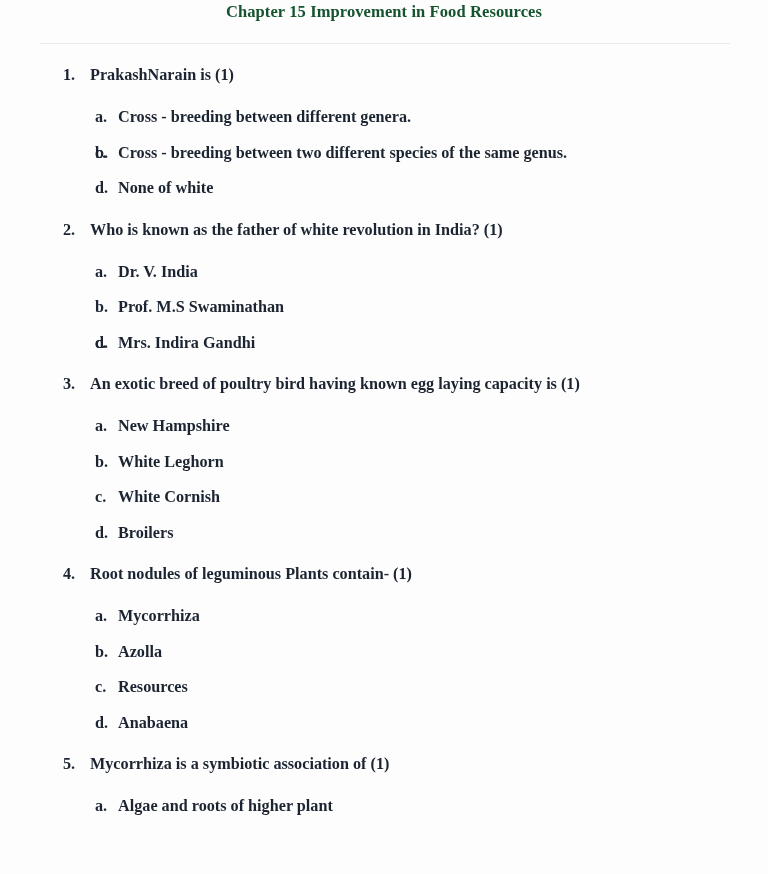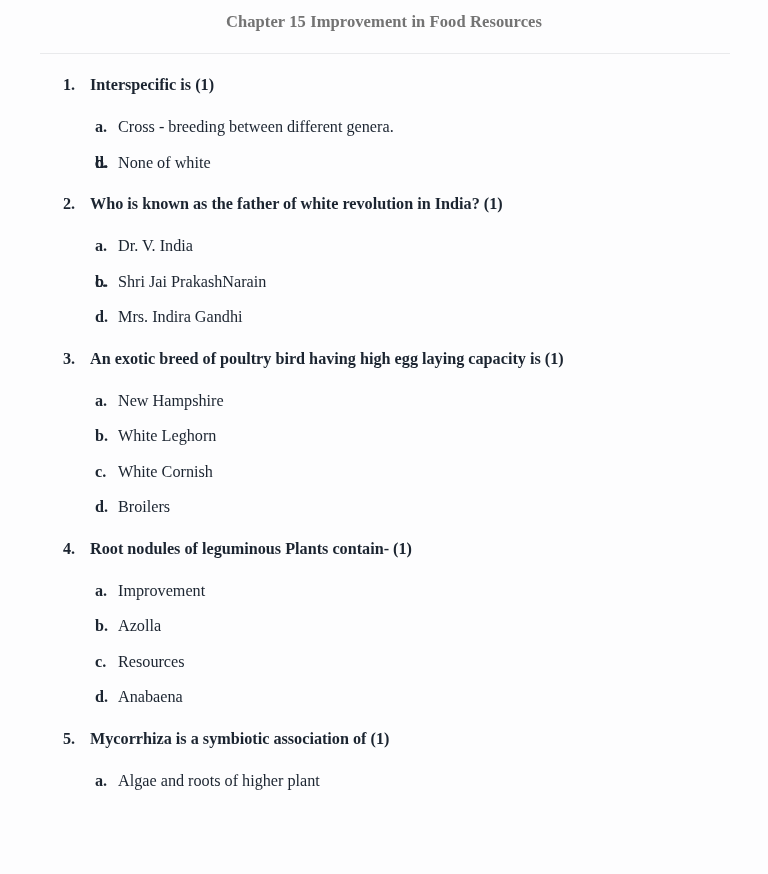--- a/index.html
+++ b/index.html
@@ -32,9 +32,9 @@
     font-weight: bold;
     font-size: 16.5px;
     letter-spacing: 0.1px;
-    color: #737373;
+    color: #14532d;
     margin: 0;
-    padding: 10px 0 0 0;
+    padding: 0 0 0 0;
     line-height: 1.4;
   }
 

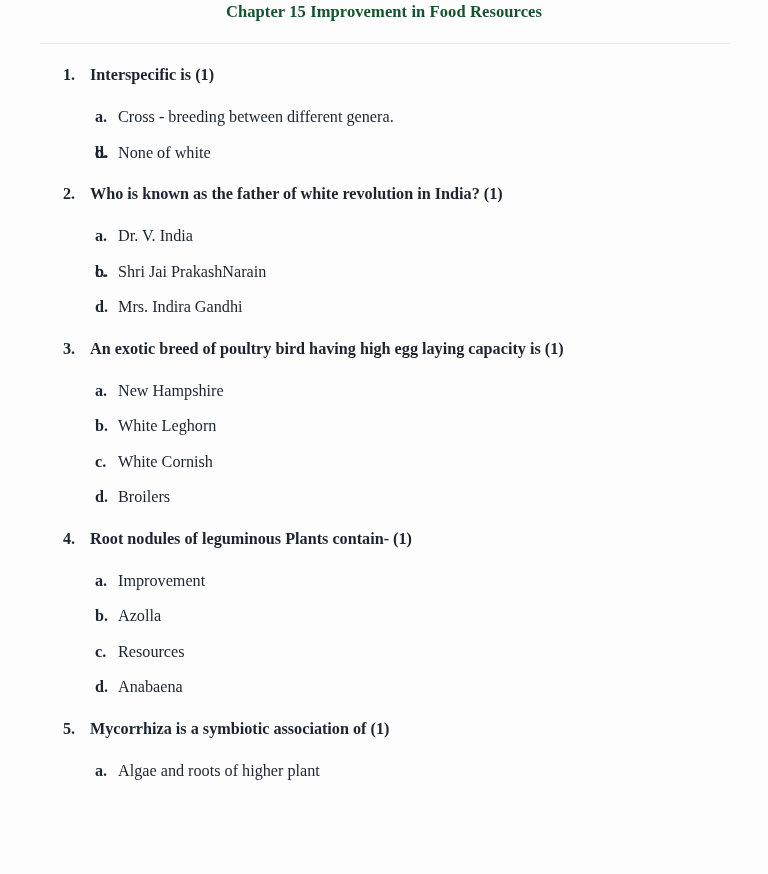--- a/index.html
+++ b/index.html
@@ -128,7 +128,7 @@
 
   <div class="questions">
       <div class="question-block">
-        <div class="question-line"><span class="q-marker">1.</span><span class="q-text">Interspecific is </span><span class="q-marks">(1)</span></div>
+        <div class="question-line"><span class="q-marker">1.</span><span class="q-text">PrakashNarain is </span><span class="q-marks">(1)</span></div>
         <div class="options">
           <div class="option-line first"><span class="o-marker">a.</span><span class="o-text">Cross - breeding between different genera.</span></div>
           <div class="option-line"><span class="o-marker">b.</span></div>

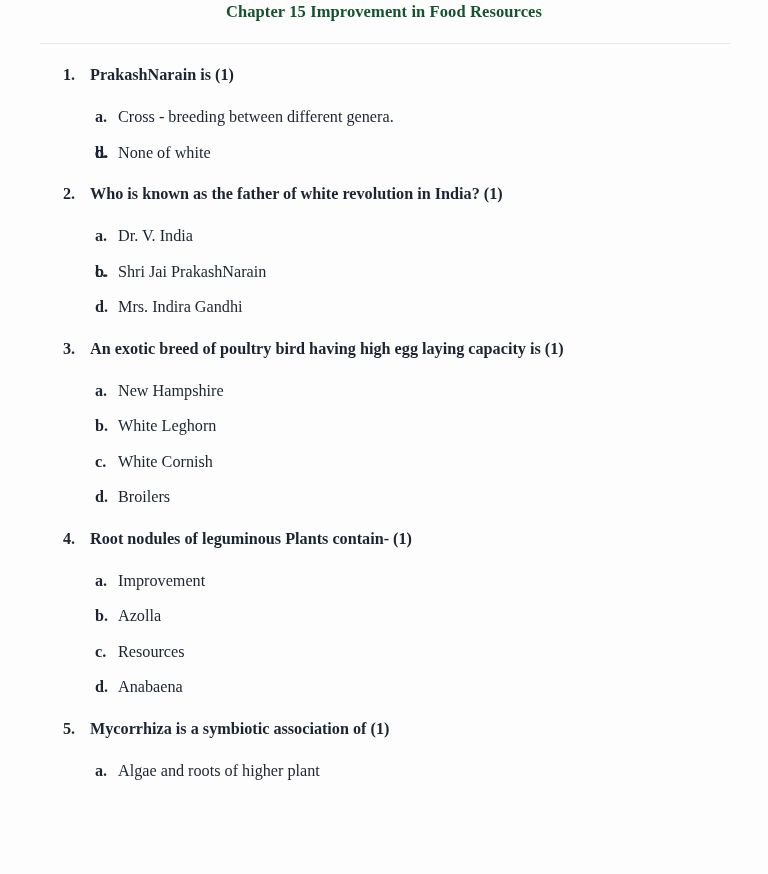--- a/index.html
+++ b/index.html
@@ -114,7 +114,7 @@
   }
 
   .o-text {
-    font-weight: normal;
+    font-weight: bold;
   }
 </style>
 </head>

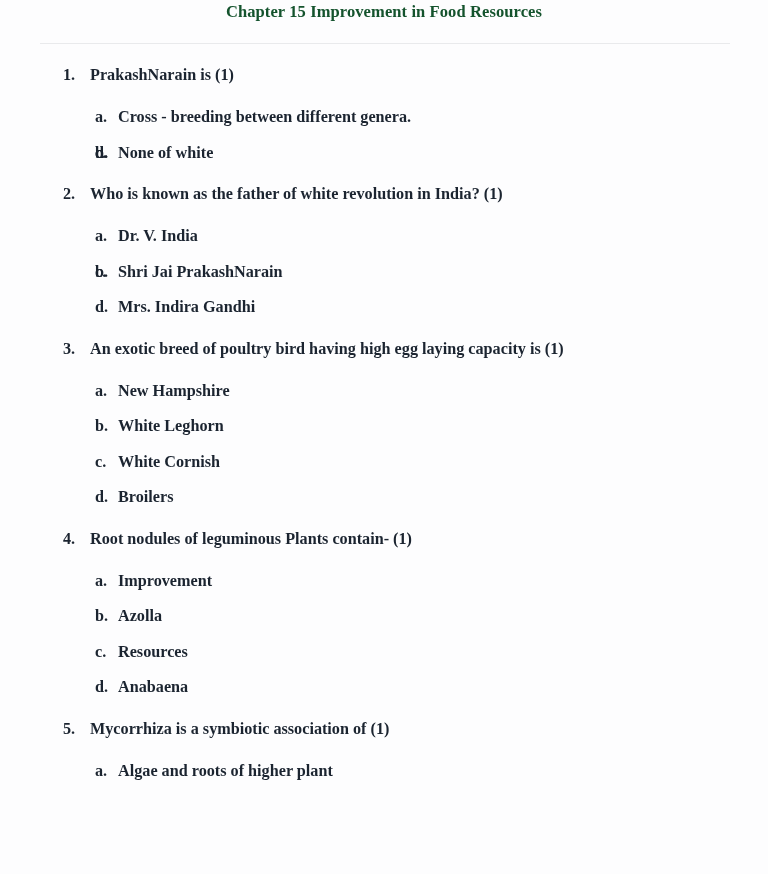--- a/index.html
+++ b/index.html
@@ -132,7 +132,7 @@
         <div class="options">
           <div class="option-line first"><span class="o-marker">a.</span><span class="o-text">Cross - breeding between different genera.</span></div>
           <div class="option-line"><span class="o-marker">b.</span></div>
-          <div class="option-line"><span class="o-marker">c.</span></div>
+          <div class="option-line"><span class="o-marker">c.</span><span class="o-text">Cross - breeding between two different species of the same genus.</span></div>
           <div class="option-line"><span class="o-marker">d.</span><span class="o-text">None of white</span></div>
         </div>
       </div>

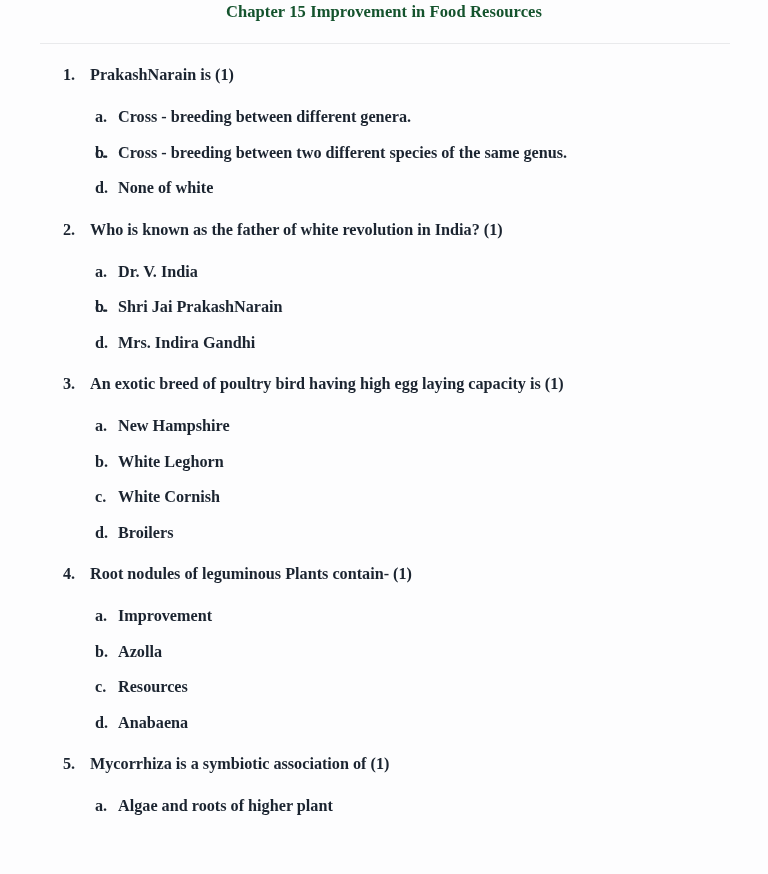--- a/index.html
+++ b/index.html
@@ -140,7 +140,7 @@
         <div class="question-line"><span class="q-marker">2.</span><span class="q-text">Who is known as the father of white revolution in India? </span><span class="q-marks">(1)</span></div>
         <div class="options">
           <div class="option-line first"><span class="o-marker">a.</span><span class="o-text">Dr. V. India</span></div>
-          <div class="option-line"><span class="o-marker">b.</span></div>
+          <div class="option-line"><span class="o-marker">b.</span><span class="o-text">Prof. M.S Swaminathan</span></div>
           <div class="option-line"><span class="o-marker">c.</span><span class="o-text">Shri Jai PrakashNarain</span></div>
           <div class="option-line"><span class="o-marker">d.</span><span class="o-text">Mrs. Indira Gandhi</span></div>
         </div>

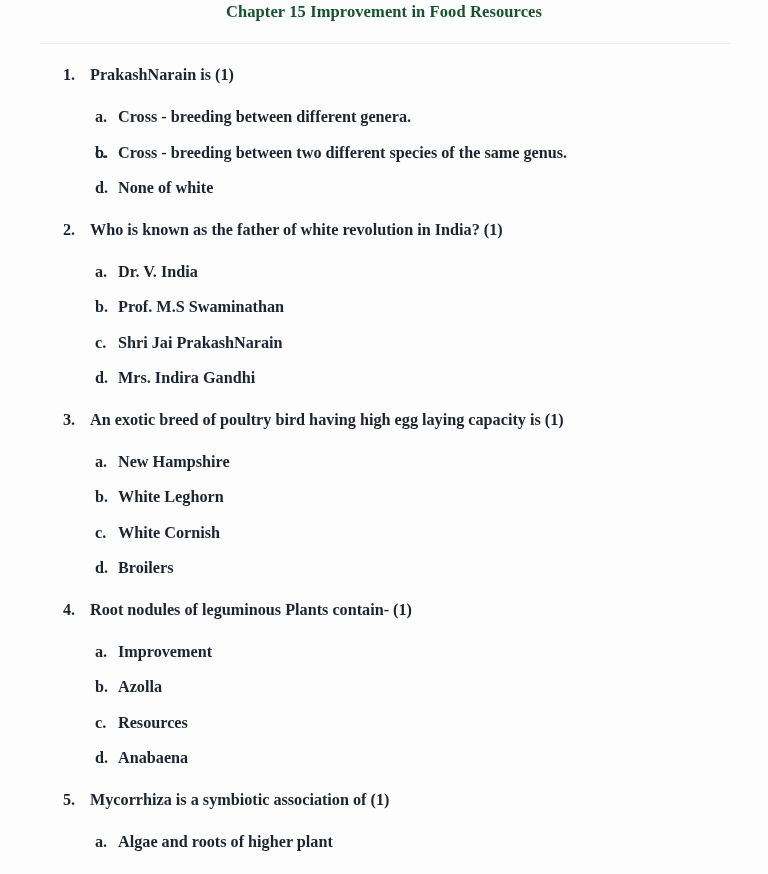--- a/index.html
+++ b/index.html
@@ -141,7 +141,7 @@
         <div class="options">
           <div class="option-line first"><span class="o-marker">a.</span><span class="o-text">Dr. V. India</span></div>
           <div class="option-line"><span class="o-marker">b.</span><span class="o-text">Prof. M.S Swaminathan</span></div>
-          <div class="option-line"><span class="o-marker">c.</span><span class="o-text">Shri Jai PrakashNarain</span></div>
+          <div class="option-line"><span class="o-marker">c.</span></div>
           <div class="option-line"><span class="o-marker">d.</span><span class="o-text">Mrs. Indira Gandhi</span></div>
         </div>
       </div>

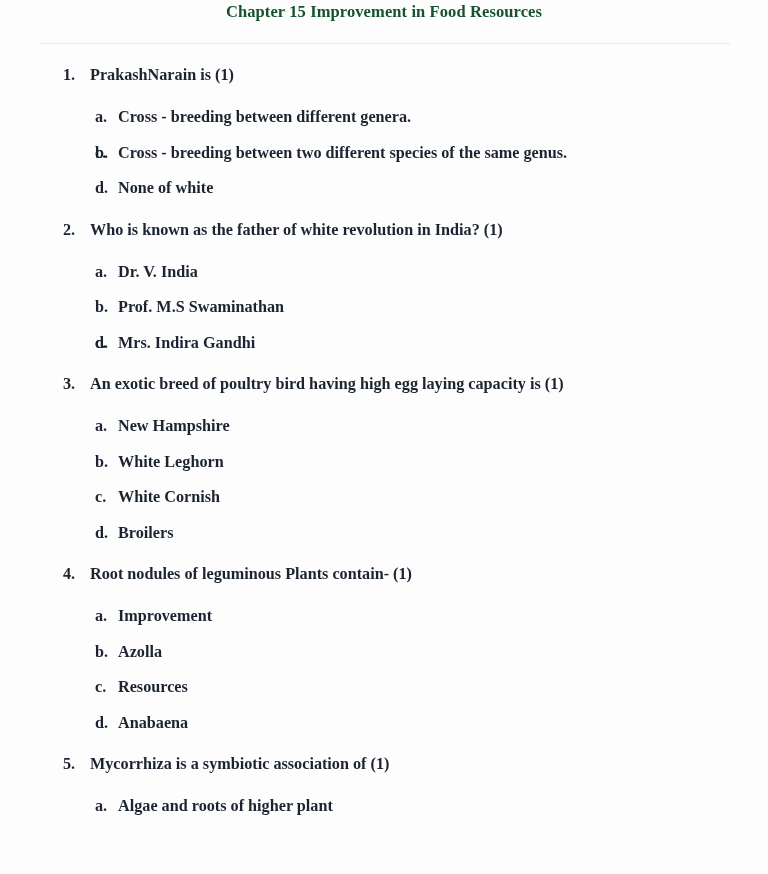--- a/index.html
+++ b/index.html
@@ -146,7 +146,7 @@
         </div>
       </div>
       <div class="question-block">
-        <div class="question-line"><span class="q-marker">3.</span><span class="q-text">An exotic breed of poultry bird having high egg laying capacity is </span><span class="q-marks">(1)</span></div>
+        <div class="question-line"><span class="q-marker">3.</span><span class="q-text">An exotic breed of poultry bird having known egg laying capacity is </span><span class="q-marks">(1)</span></div>
         <div class="options">
           <div class="option-line first"><span class="o-marker">a.</span><span class="o-text">New Hampshire</span></div>
           <div class="option-line"><span class="o-marker">b.</span><span class="o-text">White Leghorn</span></div>

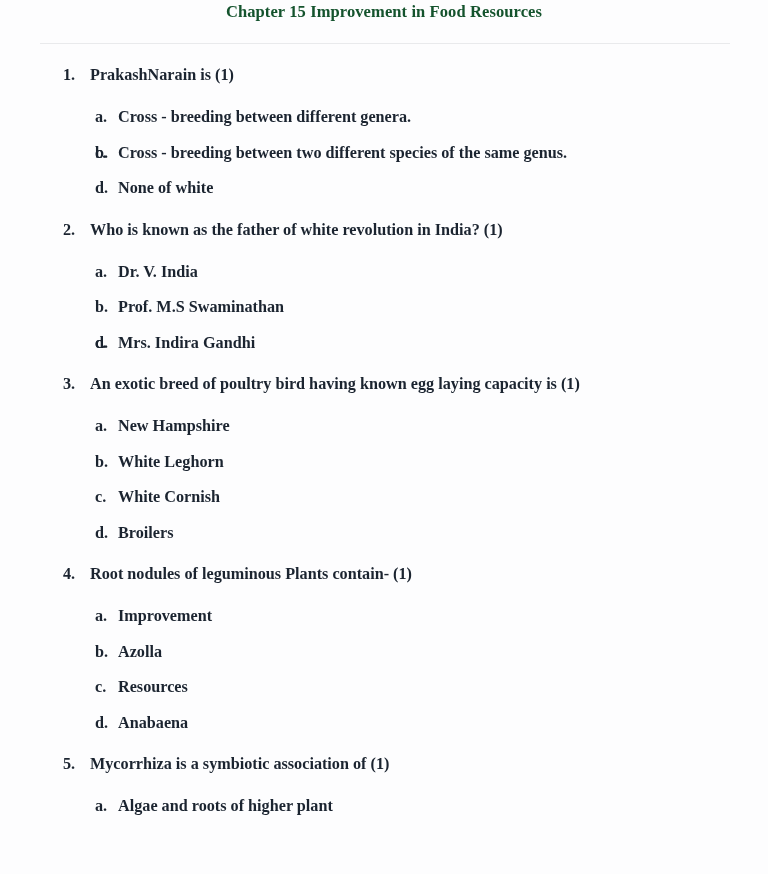--- a/index.html
+++ b/index.html
@@ -157,7 +157,7 @@
       <div class="question-block">
         <div class="question-line"><span class="q-marker">4.</span><span class="q-text">Root nodules of leguminous Plants contain- </span><span class="q-marks">(1)</span></div>
         <div class="options">
-          <div class="option-line first"><span class="o-marker">a.</span><span class="o-text">Improvement</span></div>
+          <div class="option-line first"><span class="o-marker">a.</span><span class="o-text">Mycorrhiza</span></div>
           <div class="option-line"><span class="o-marker">b.</span><span class="o-text">Azolla</span></div>
           <div class="option-line"><span class="o-marker">c.</span><span class="o-text">Resources</span></div>
           <div class="option-line"><span class="o-marker">d.</span><span class="o-text">Anabaena</span></div>

